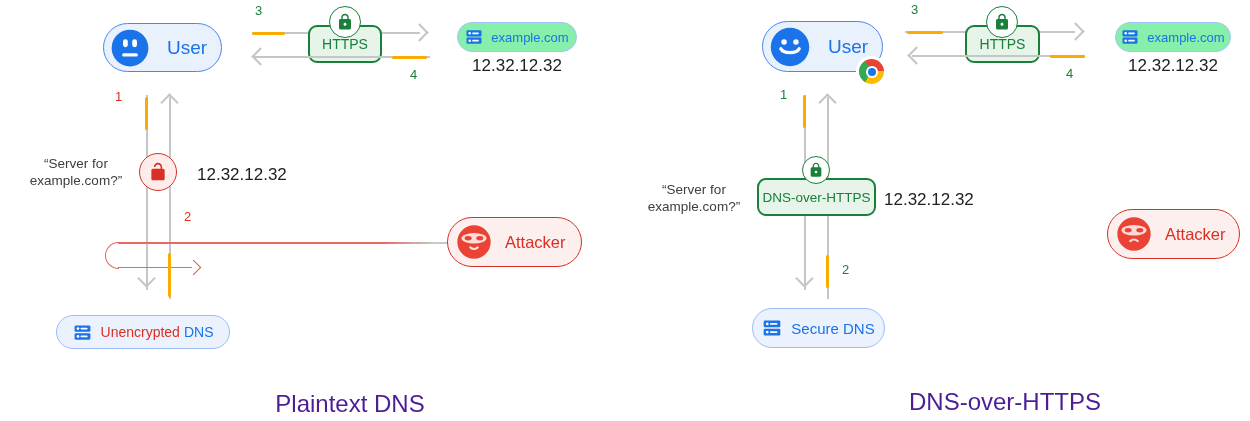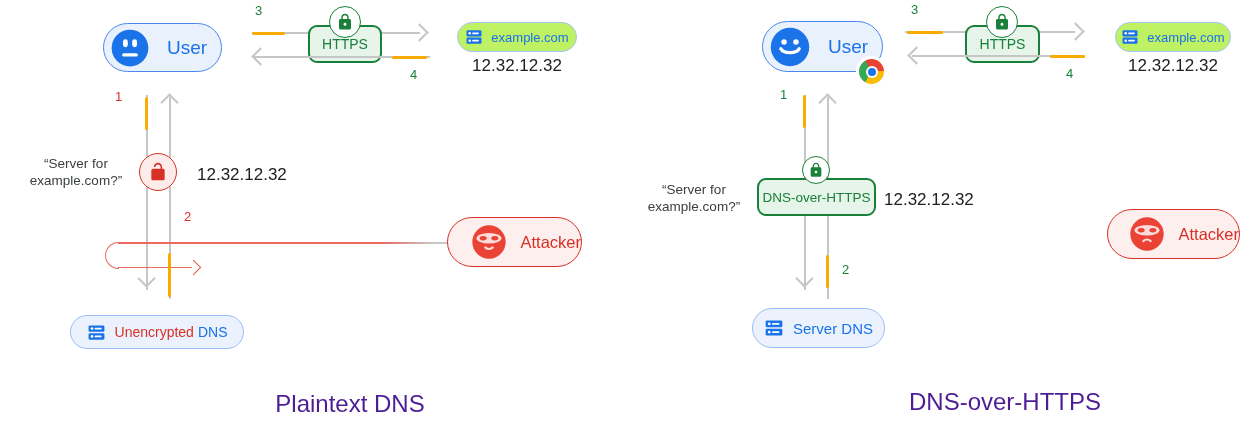--- a/index.html
+++ b/index.html
@@ -9,7 +9,7 @@
   .pill{position:absolute;display:flex;align-items:center;box-sizing:border-box;background:#e9f1fd;}
   .pill.user{border:1.5px solid #4b86ec;border-radius:26px;padding-left:5px;gap:16px;}
   .pill.user .label{font-size:19px;color:#1a73e8;}
-  .pill.server{border:1.5px solid #a6c3f7;background:#bef264;border-radius:16px;justify-content:center;gap:8px;}
+  .pill.server{border:1.5px solid #a6c3f7;background:#86efac;border-radius:16px;justify-content:center;gap:8px;}
   .pill.server .label{font-size:13px;color:#1a73e8;}
   .pill.dns{border:1.5px solid #9cbcf8;background:#ebf2fe;border-radius:20px;justify-content:center;gap:9px;}
   .pill.dns .label{font-size:14px;color:#1a73e8;}

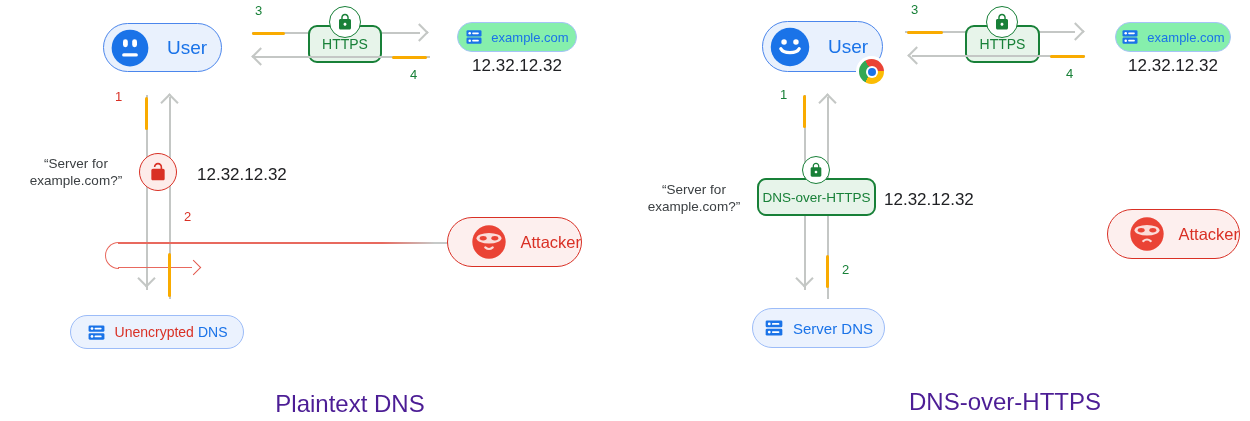--- a/index.html
+++ b/index.html
@@ -15,7 +15,7 @@
   .pill.dns .label{font-size:14px;color:#1a73e8;}
   .pill.dns .label .w-red{color:#d93025;}
   .pill.dns .label .w-blue{color:#1a73e8;margin-left:4px;}
-  .pill.attacker{border:1.5px solid #d93025;background:#fdefee;border-radius:25px;padding-left:6px;gap:11px;justify-content:flex-end;}
+  .pill.attacker{border:1.5px solid #d93025;background:#fdefee;border-radius:25px;padding-left:6px;gap:11px;}
   .pill.attacker .label{font-size:16.5px;color:#d93025;}
   
   .gbox{position:absolute;display:flex;align-items:center;justify-content:center;box-sizing:border-box;

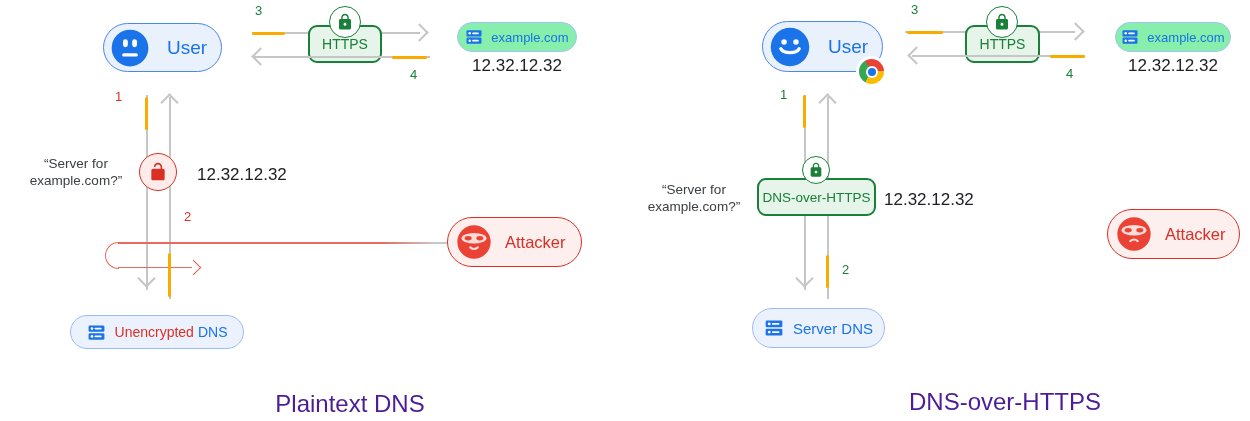--- a/index.html
+++ b/index.html
@@ -137,7 +137,7 @@
     <span class="label">Attacker</span>
   </div>
 
-  <div class="pill dns" style="left:70px;top:315px;width:174px;height:34px;">
+  <div class="pill dns" style="left:56px;top:315px;width:174px;height:34px;">
     <svg width="19" height="19" viewBox="0 0 24 24">
       <g fill="#1a73e8">
           <rect x="2" y="3" width="20" height="8.2" rx="1.6"></rect>

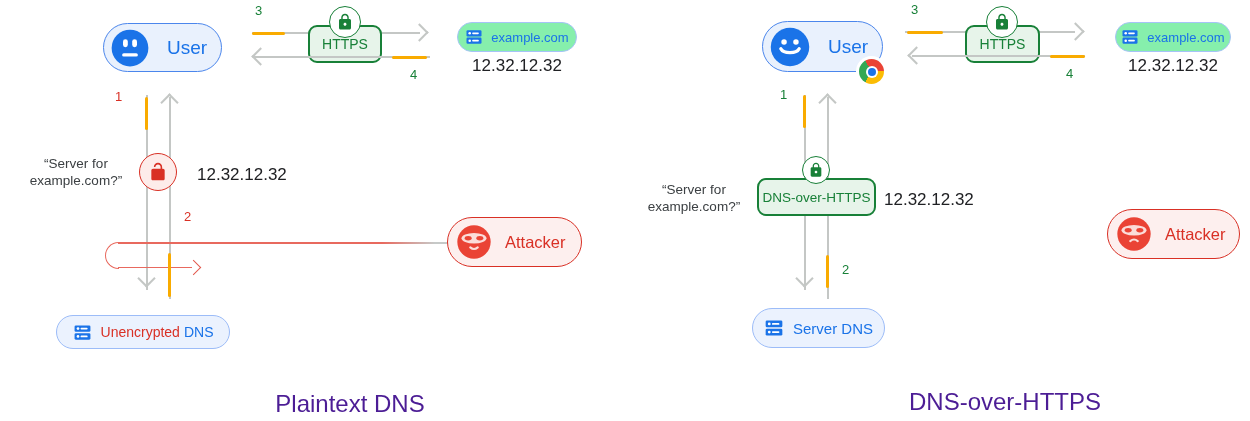--- a/index.html
+++ b/index.html
@@ -250,7 +250,7 @@
           <rect x="9.5" y="15.8" width="9" height="2.2" rx="1.1"></rect>
         </g>
     </svg>
-    <span class="label" style="font-size:15px;">Server DNS</span>
+    <span class="label" style="font-size:15px;">Secure DNS</span>
   </div>
 
   <div class="title" style="left:880px;top:388px;width:250px;">DNS-over-HTTPS</div>

